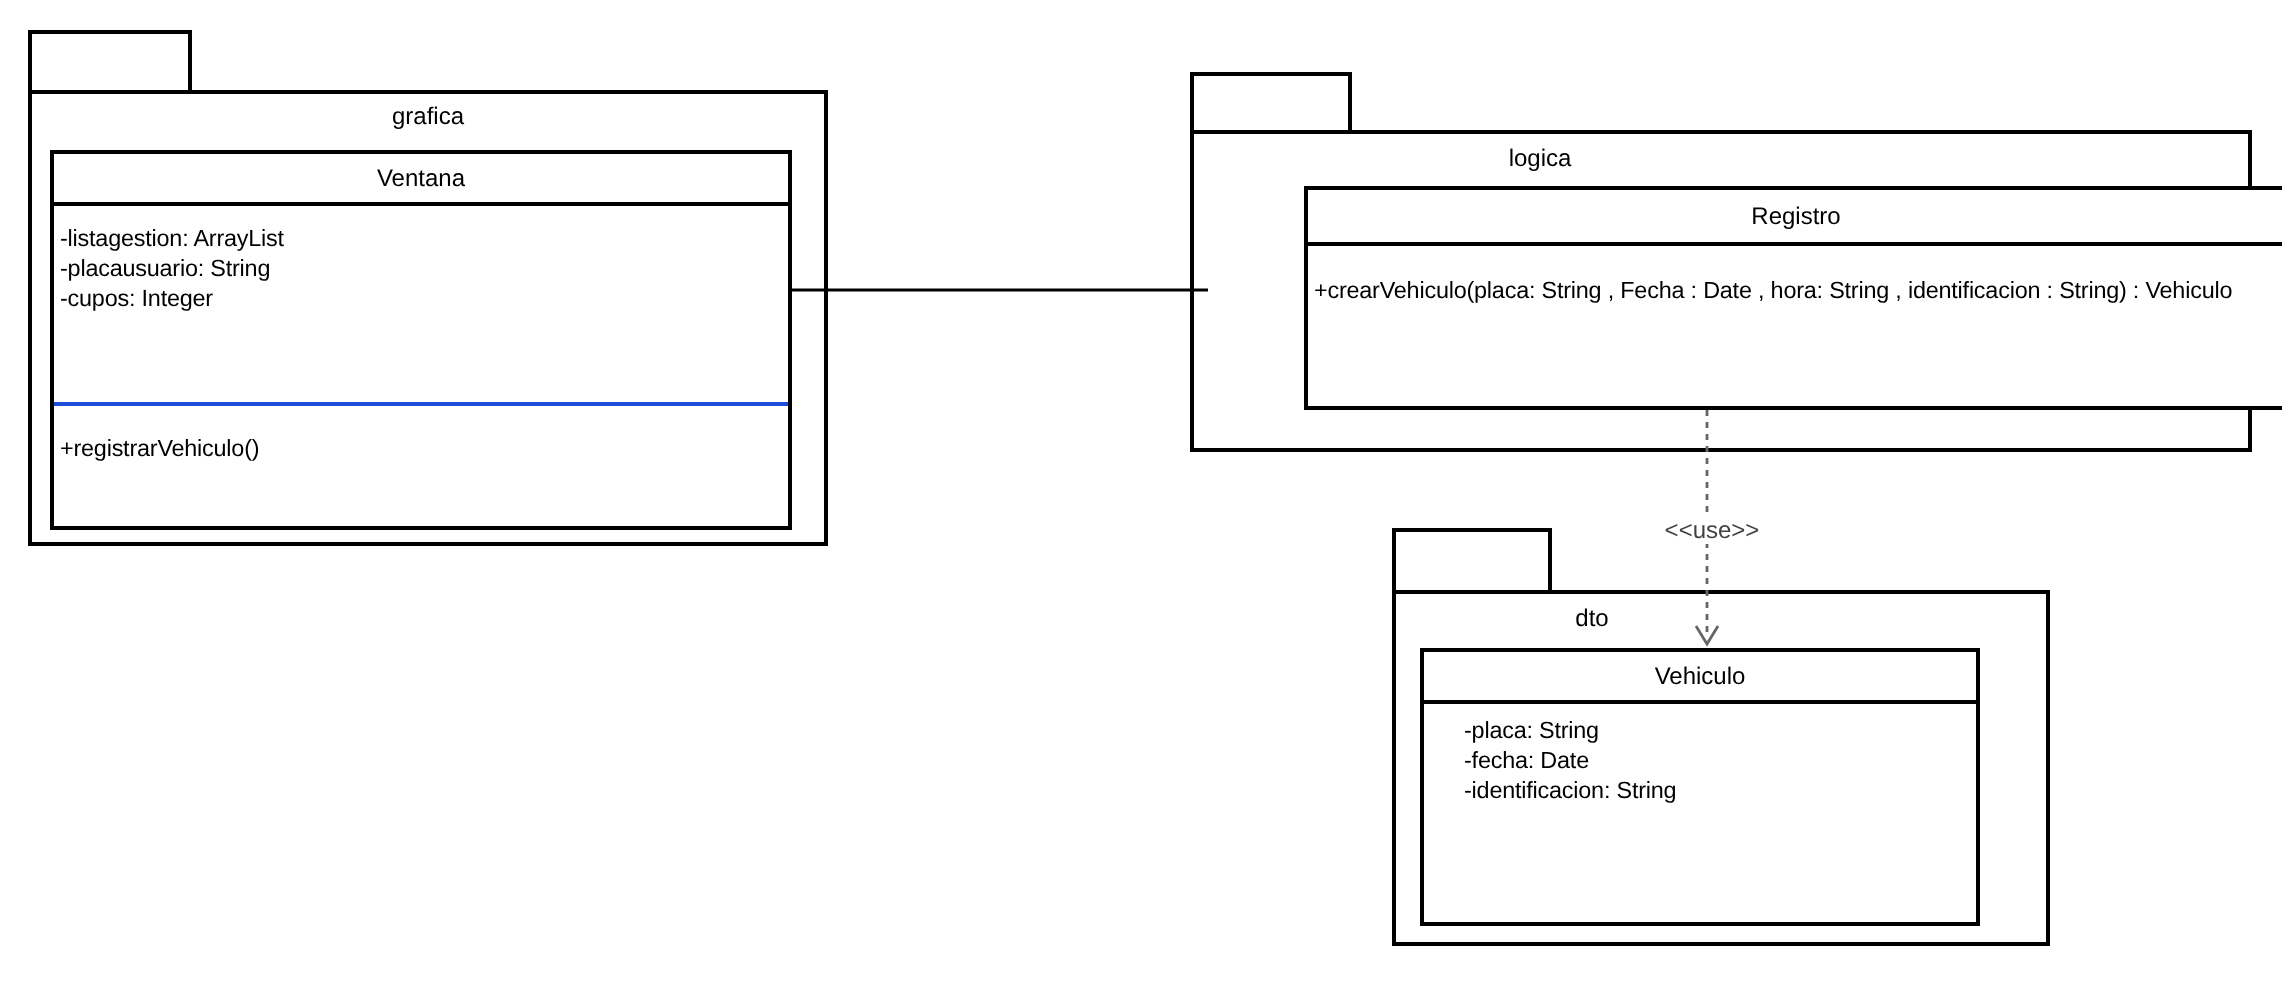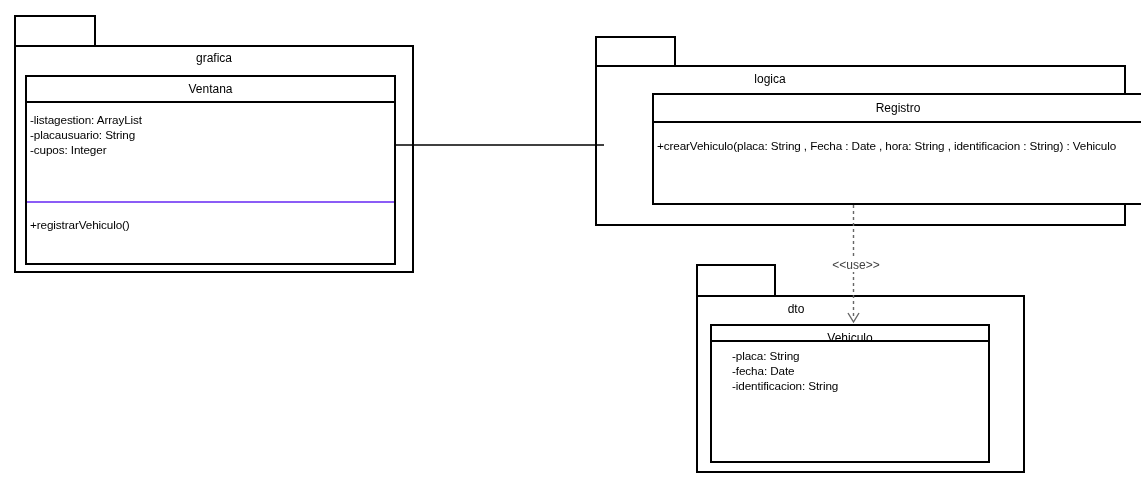--- a/index.html
+++ b/index.html
@@ -51,7 +51,7 @@
     flex:none;
     overflow:visible;
   }
-  .uml-compartment.divided{border-bottom:2px solid #8b5cf6;}
+  .uml-compartment.divided{border-bottom:2px solid #1d4ed8;}
   .member{
     font-size:11.7px;
     line-height:15px;

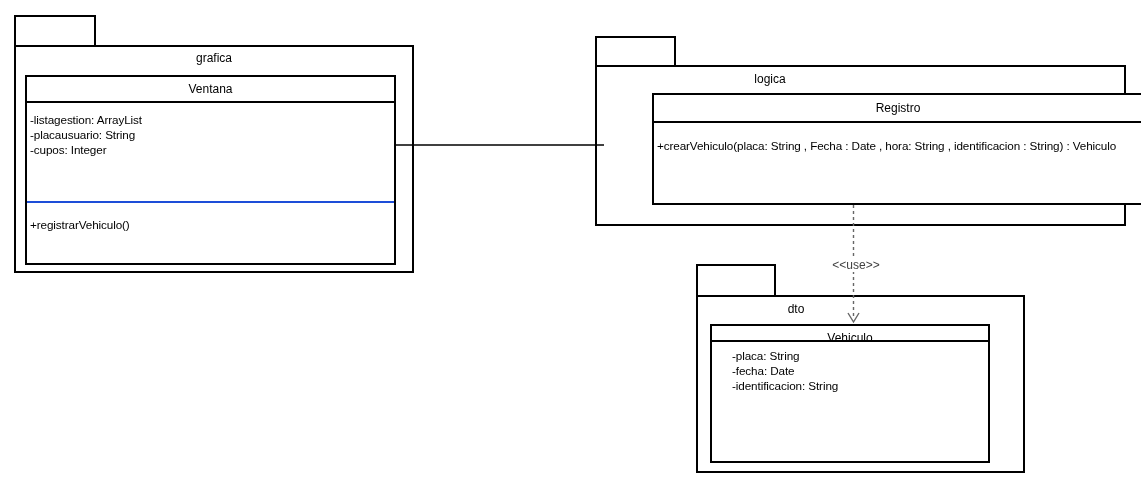--- a/index.html
+++ b/index.html
@@ -120,7 +120,7 @@
   <div class="pkg-label" style="left:796px;top:301px;">dto</div>
 
   <div class="uml-class" style="left:710px;top:324px;width:280px;height:139px;">
-    <div class="uml-title" style="height:16px;line-height:25px;">Vehiculo</div>
+    <div class="uml-title" style="height:26px;line-height:25px;">Vehiculo</div>
     <div class="uml-compartment" style="height:109px;padding:6px 3px 0 20px;">
       <div class="member">-placa: String</div>
       <div class="member">-fecha: Date</div>

